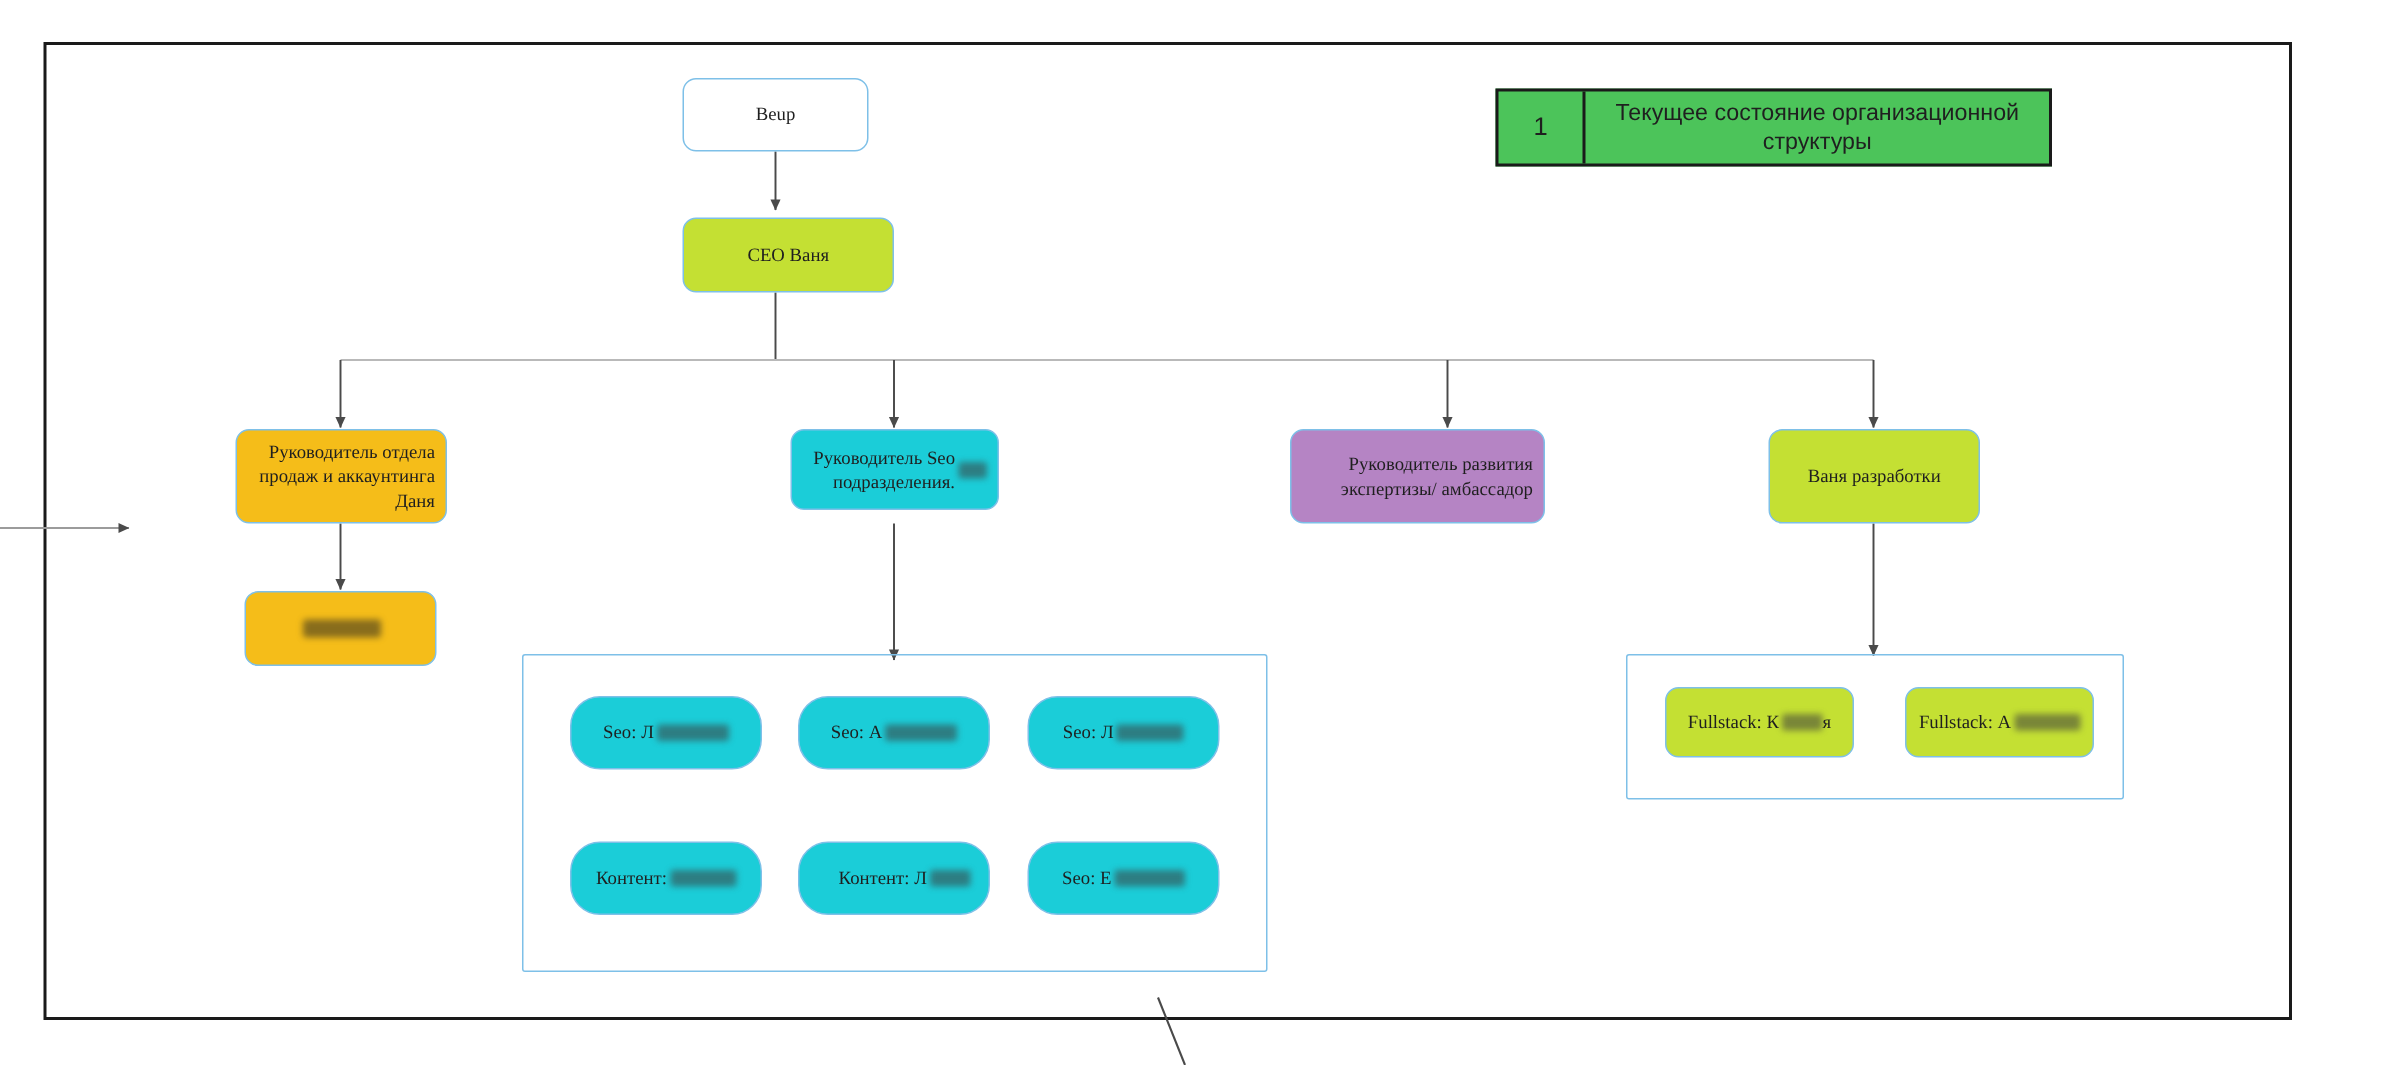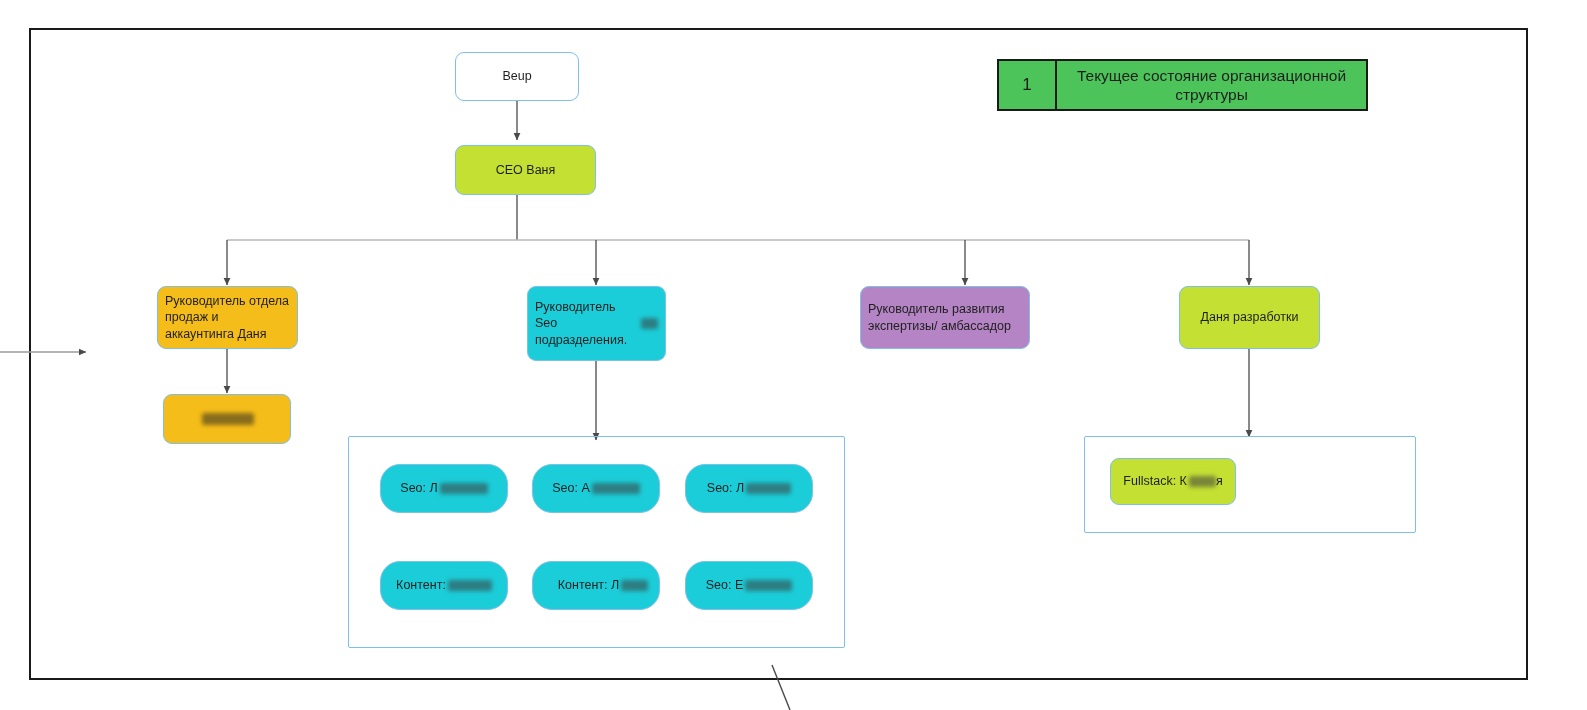--- a/index.html
+++ b/index.html
@@ -37,12 +37,13 @@
     display: flex;
     align-items: center;
     justify-content: center;
-    text-align: left;
+    text-align: right;
     color: #1f1f1f;
     font-size: 12.5px;
     line-height: 1.32;
     padding: 2px 7px;
     white-space: pre-line;
+    font-family: Liberation Serif, serif;
   }
   .node.white   { background: #ffffff; }
   .node.lime    { background: #c4e033; }

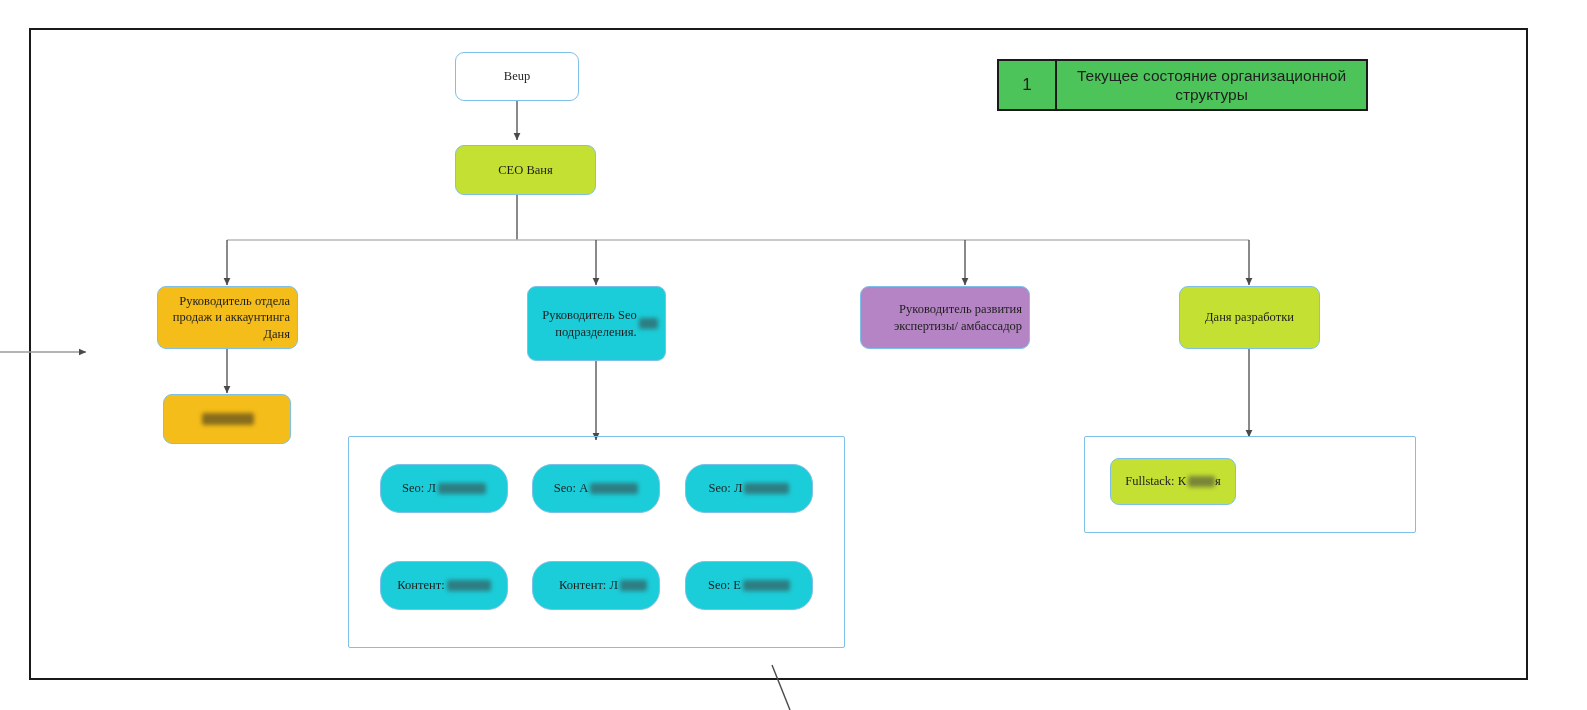--- a/index.html
+++ b/index.html
@@ -158,7 +158,7 @@
     <span class="redact block" style="width:52px;"></span>
   </div>
 
-  <div class="node cyan" style="left:527px; top:286px; width:139px; height:75px;">
+  <div class="node cyan" style="left:527px; top:286px; width:139px; height:54px;">
     <span>Руководитель Seo подразделения.</span><span class="redact" style="width:34px;"></span>
   </div>
 

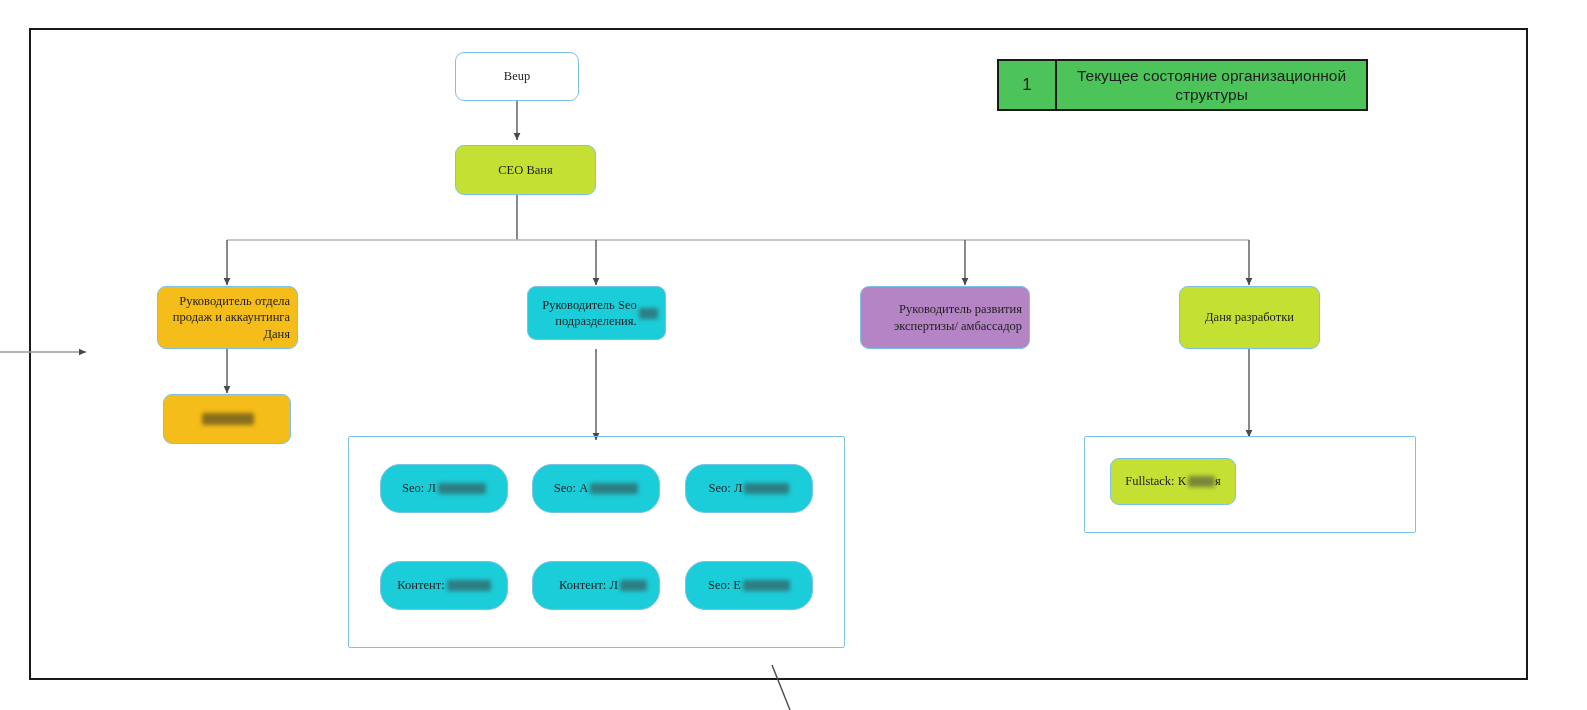--- a/index.html
+++ b/index.html
@@ -167,7 +167,7 @@
   </div>
 
   <div class="node lime" style="left:1179px; top:286px; width:141px; height:63px;">
-    <span>Даня разработки</span>
+    <span>Ваня разработки</span>
   </div>
 
   <div class="group" style="left:348px; top:436px; width:497px; height:212px;"></div>

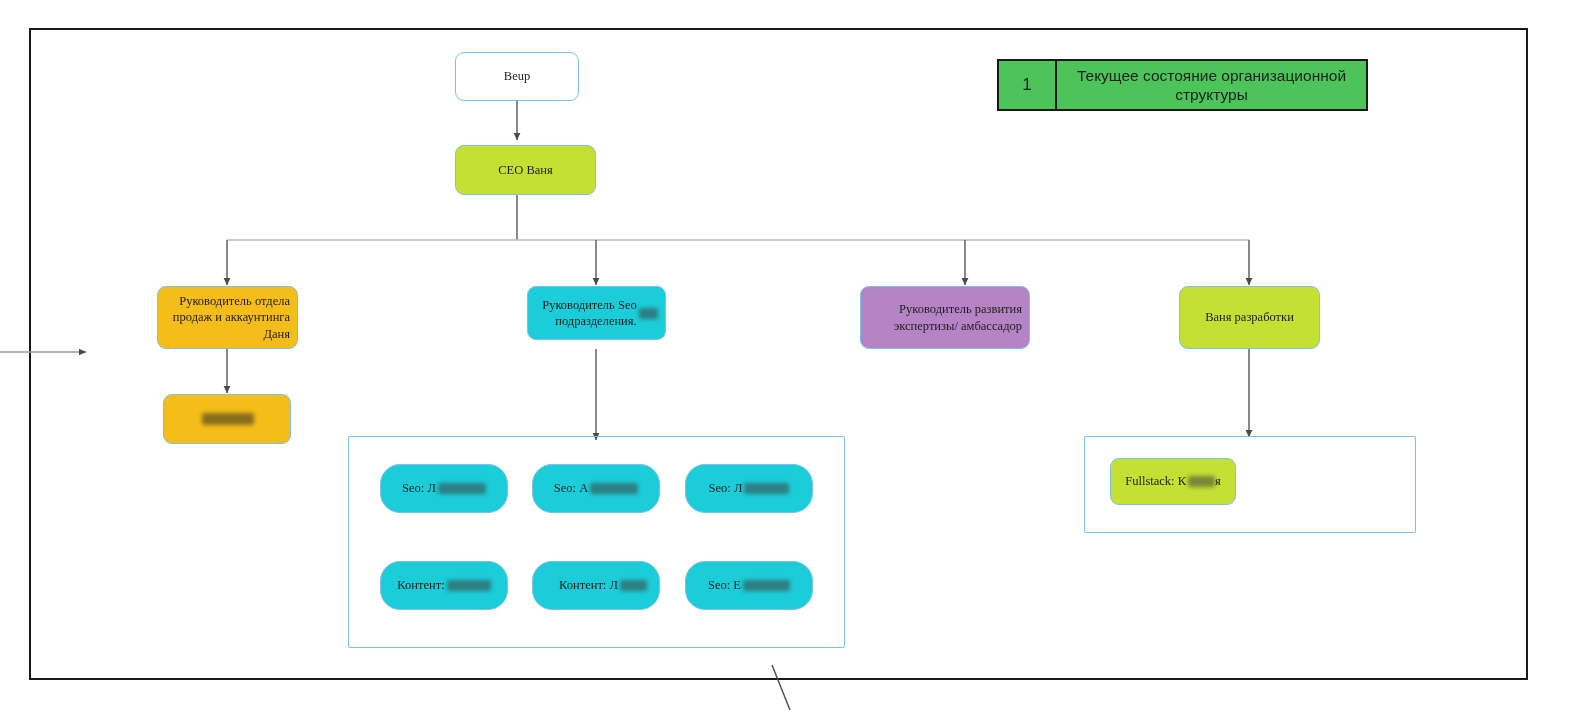--- a/index.html
+++ b/index.html
@@ -197,6 +197,9 @@
   <div class="node lime" style="left:1110px; top:458px; width:126px; height:47px;">
     <span>Fullstack: К</span><span class="redact" style="width:27px;"></span><span>я</span>
   </div>
+  <div class="node lime" style="left:1270px; top:458px; width:126px; height:47px;">
+    <span>Fullstack: А</span><span class="redact" style="width:44px;"></span>
+  </div>
 
 </div>
 

